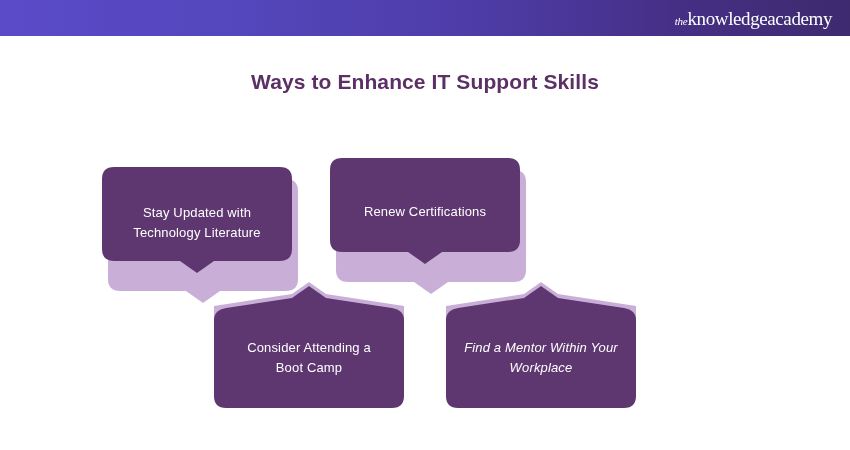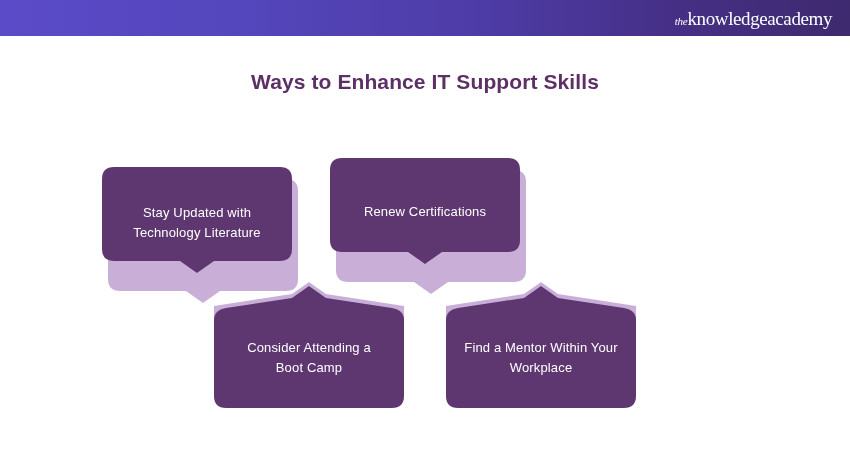--- a/index.html
+++ b/index.html
@@ -135,7 +135,7 @@
 Boot Camp</div>
   </div>
 
-  <div class="node up" style="left:440px; top:282px; width:202px; height:132px;">
+  <div class="node up" style="left:440px; top:282px; width:202px; height:132px;font-style:italic;">
     <svg width="202" height="132" viewBox="0 0 202 132">
       <path d="M6,30 L84,18 Q101,6 101,6 Q101,6 118,18 L196,30 L196,108 Q196,120 184,120 L18,120 Q6,120 6,108 Z" transform="translate(0,-6)" fill="#C9AFD8"></path>
       <path d="M6,38 Q6,28 18,26 L84,16 Q101,4 101,4 Q101,4 118,16 L184,26 Q196,28 196,38 L196,114 Q196,126 184,126 L18,126 Q6,126 6,114 Z" transform="translate(0,0)" fill="#5E3770"></path>

